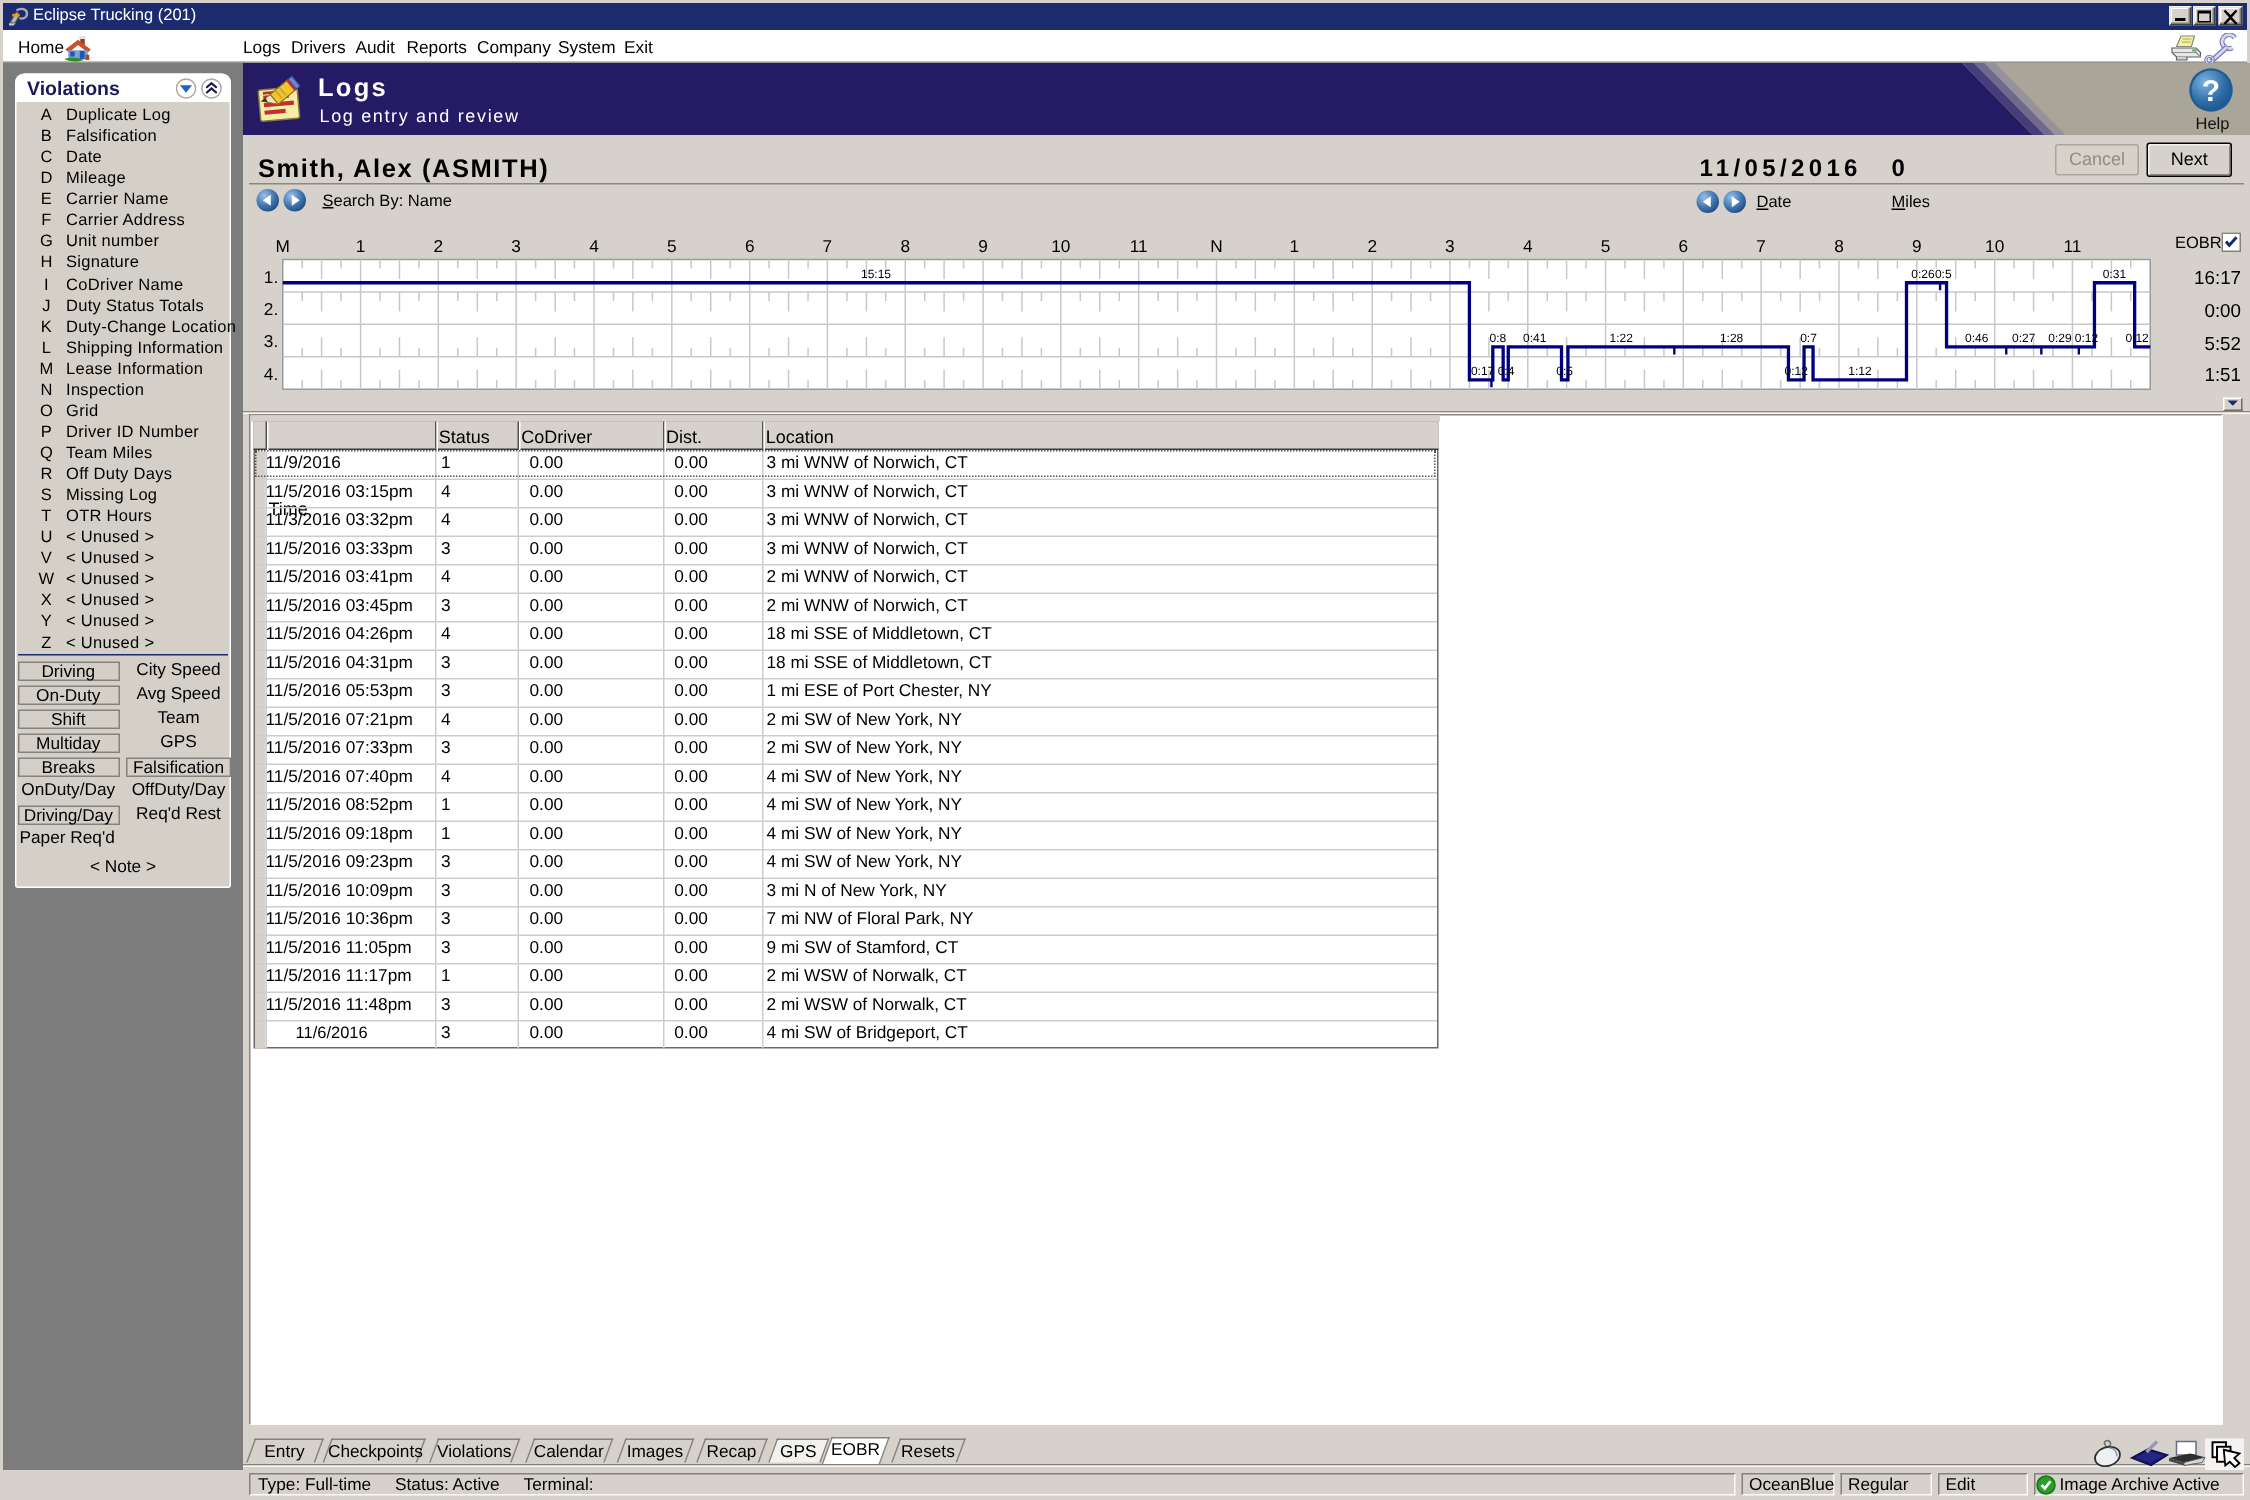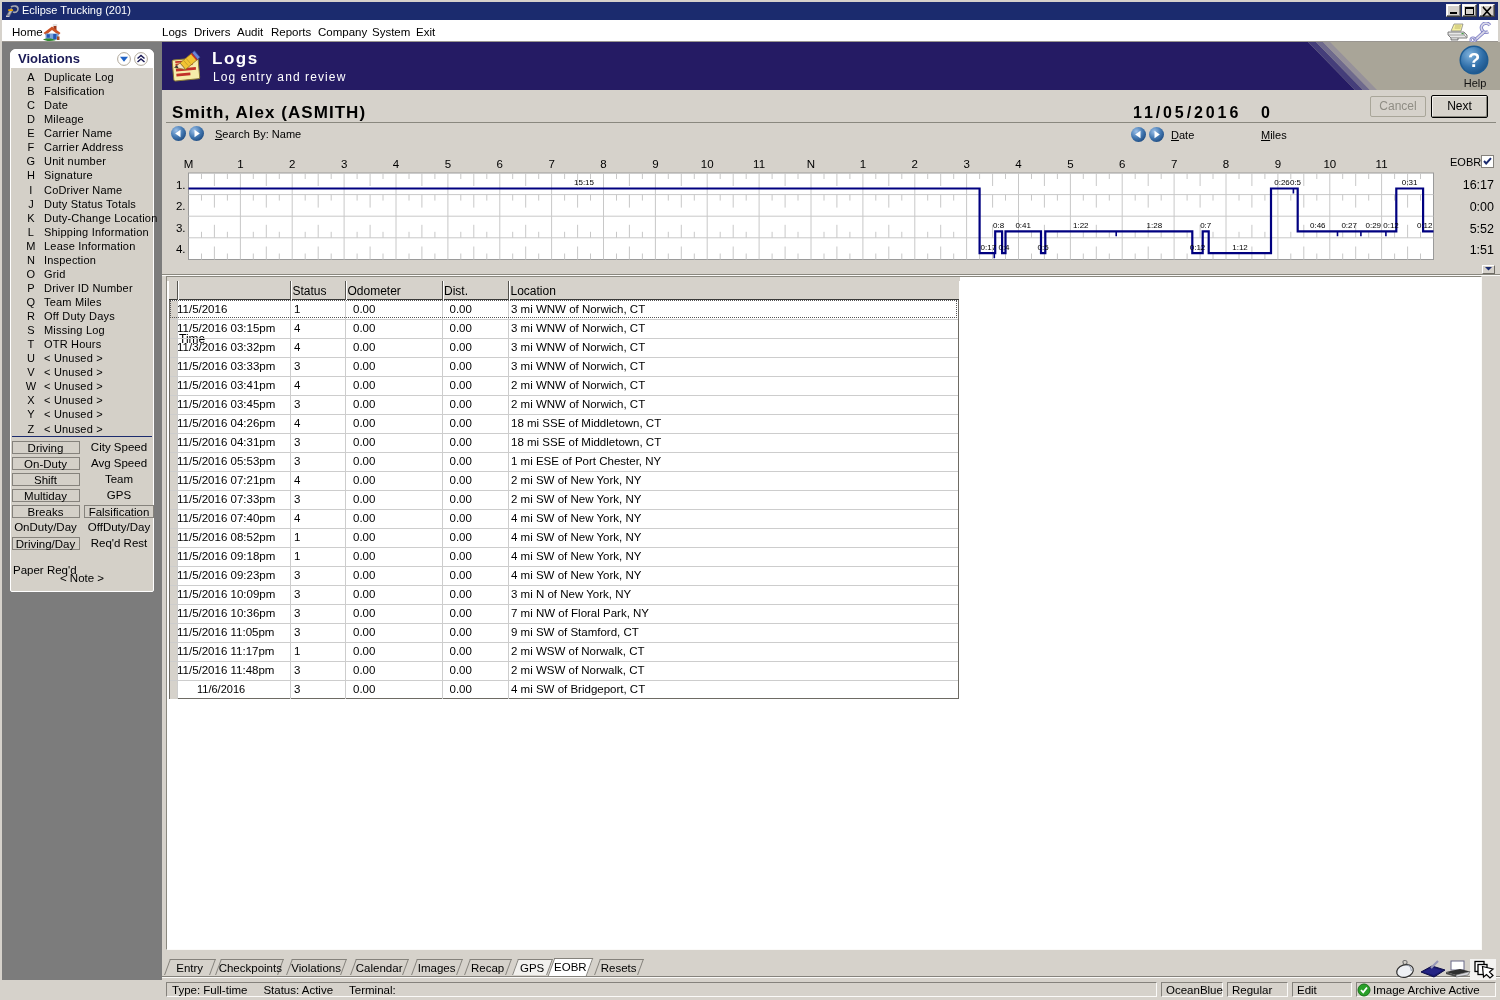--- a/index.html
+++ b/index.html
@@ -249,7 +249,7 @@
 <div class="abs" style="left:292.5px;top:283.5px;font-size:12px;">Status</div>
 <div class="abs" style="left:345.0px;top:281px;width:1px;height:18.5px;background:#55534e;"></div>
 <div class="abs" style="left:346.0px;top:281px;width:1px;height:18.5px;background:#fff;"></div>
-<div class="abs" style="left:347.5px;top:283.5px;font-size:12px;">Odometer</div>
+<div class="abs" style="left:347.5px;top:283.5px;font-size:12px;">CoDriver</div>
 <div class="abs" style="left:441.5px;top:281px;width:1px;height:18.5px;background:#55534e;"></div>
 <div class="abs" style="left:442.5px;top:281px;width:1px;height:18.5px;background:#fff;"></div>
 <div class="abs" style="left:444.0px;top:283.5px;font-size:12px;">Dist.</div>

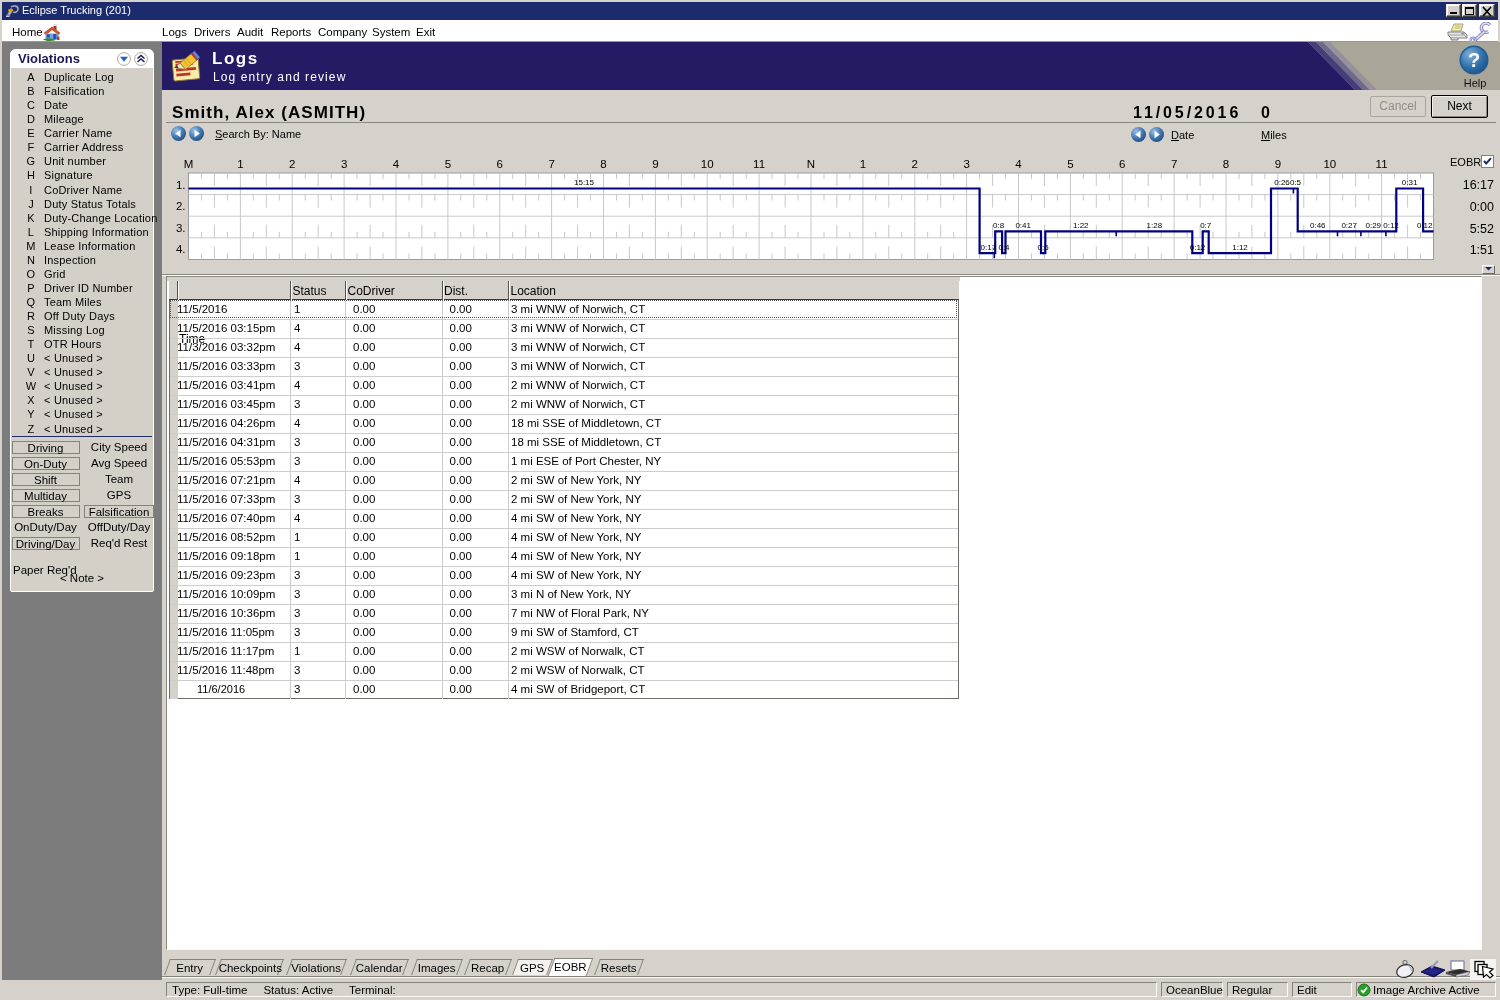--- a/index.html
+++ b/index.html
@@ -257,7 +257,7 @@
 <div class="abs" style="left:509.0px;top:281px;width:1px;height:18.5px;background:#fff;"></div>
 <div class="abs" style="left:510.5px;top:283.5px;font-size:12px;">Location</div>
 <div class="abs" style="left:169.5px;top:300.5px;width:7px;height:398px;background:#d6d2cb;"></div>
-<div class="abs" style="left:177.0px;top:302.5px;font-size:11.5px;">11/5/2016</div>
+<div class="abs" style="left:177.0px;top:302.5px;font-size:11.5px;">11/9/2016</div>
 <div class="abs" style="left:294.0px;top:302.5px;font-size:11.5px;">1</div>
 <div class="abs" style="left:353.0px;top:302.5px;font-size:11.5px;">0.00</div>
 <div class="abs" style="left:449.5px;top:302.5px;font-size:11.5px;">0.00</div>

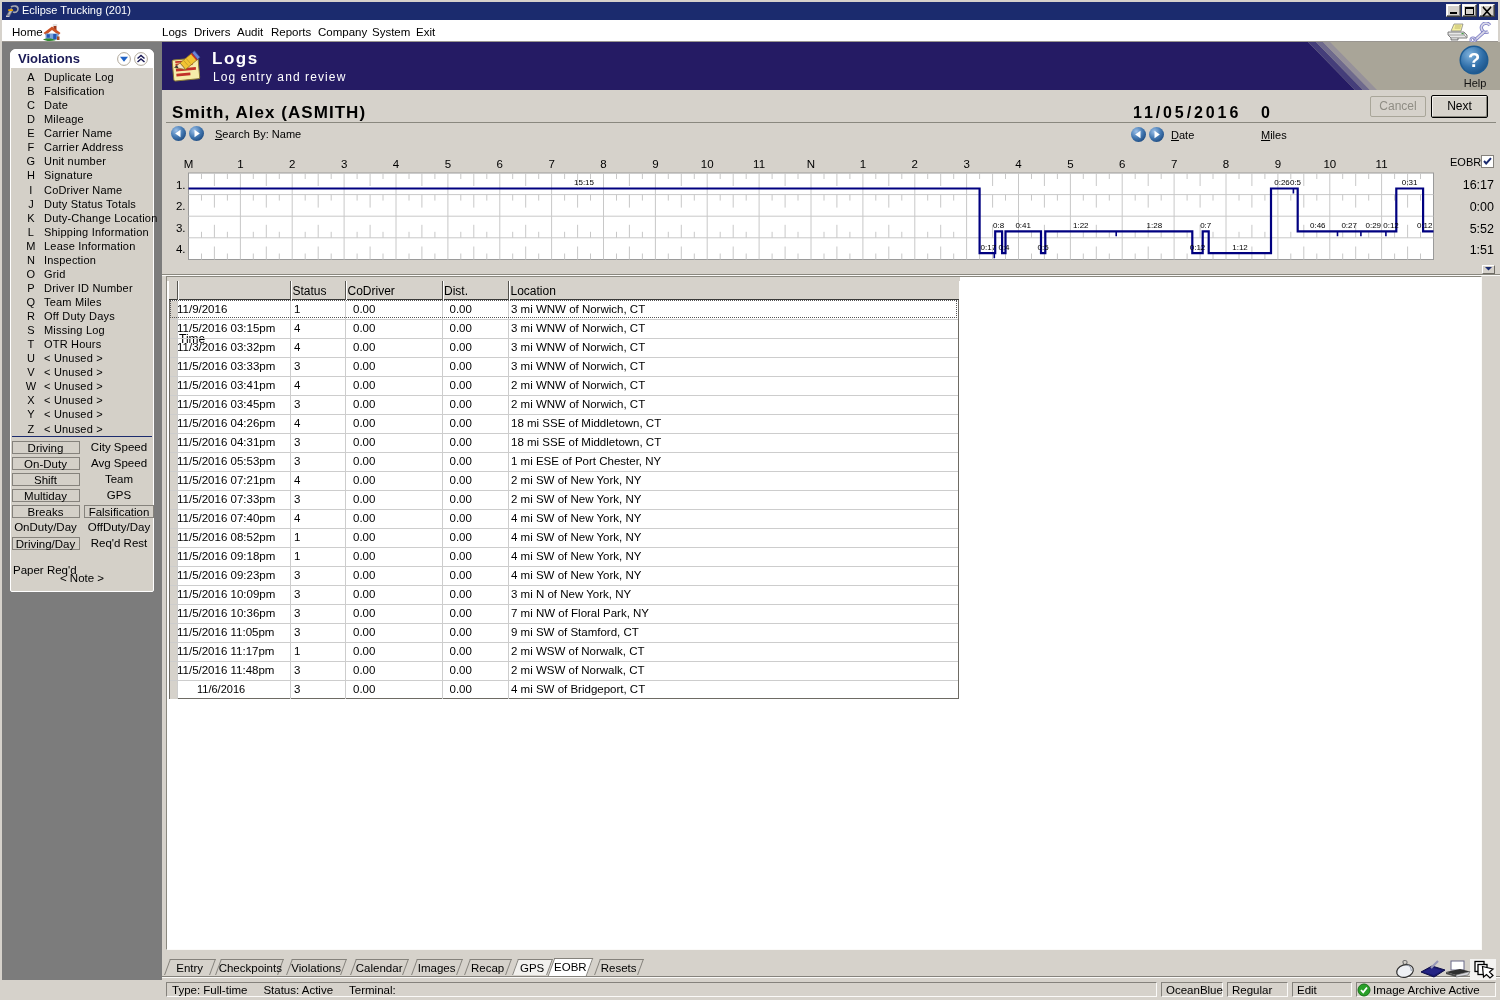--- a/index.html
+++ b/index.html
@@ -511,7 +511,7 @@
 <div class="vbtn" style="left:11.5px;top:505px;width:68px;">Breaks</div>
 <div class="vlbl" style="left:11.5px;top:521px;width:68px;">OnDuty/Day</div>
 <div class="vbtn" style="left:11.5px;top:537px;width:68px;">Driving/Day</div>
-<div class="vlbl" style="left:13px;top:553px;text-align:left;margin-top:11px;">Paper Req'd</div>
+<div class="vlbl" style="left:13px;top:553px;text-align:left;">Paper Req'd</div>
 <div class="vlbl" style="left:84px;top:441px;width:70px;">City Speed</div>
 <div class="vlbl" style="left:84px;top:457px;width:70px;">Avg Speed</div>
 <div class="vlbl" style="left:84px;top:473px;width:70px;">Team</div>

